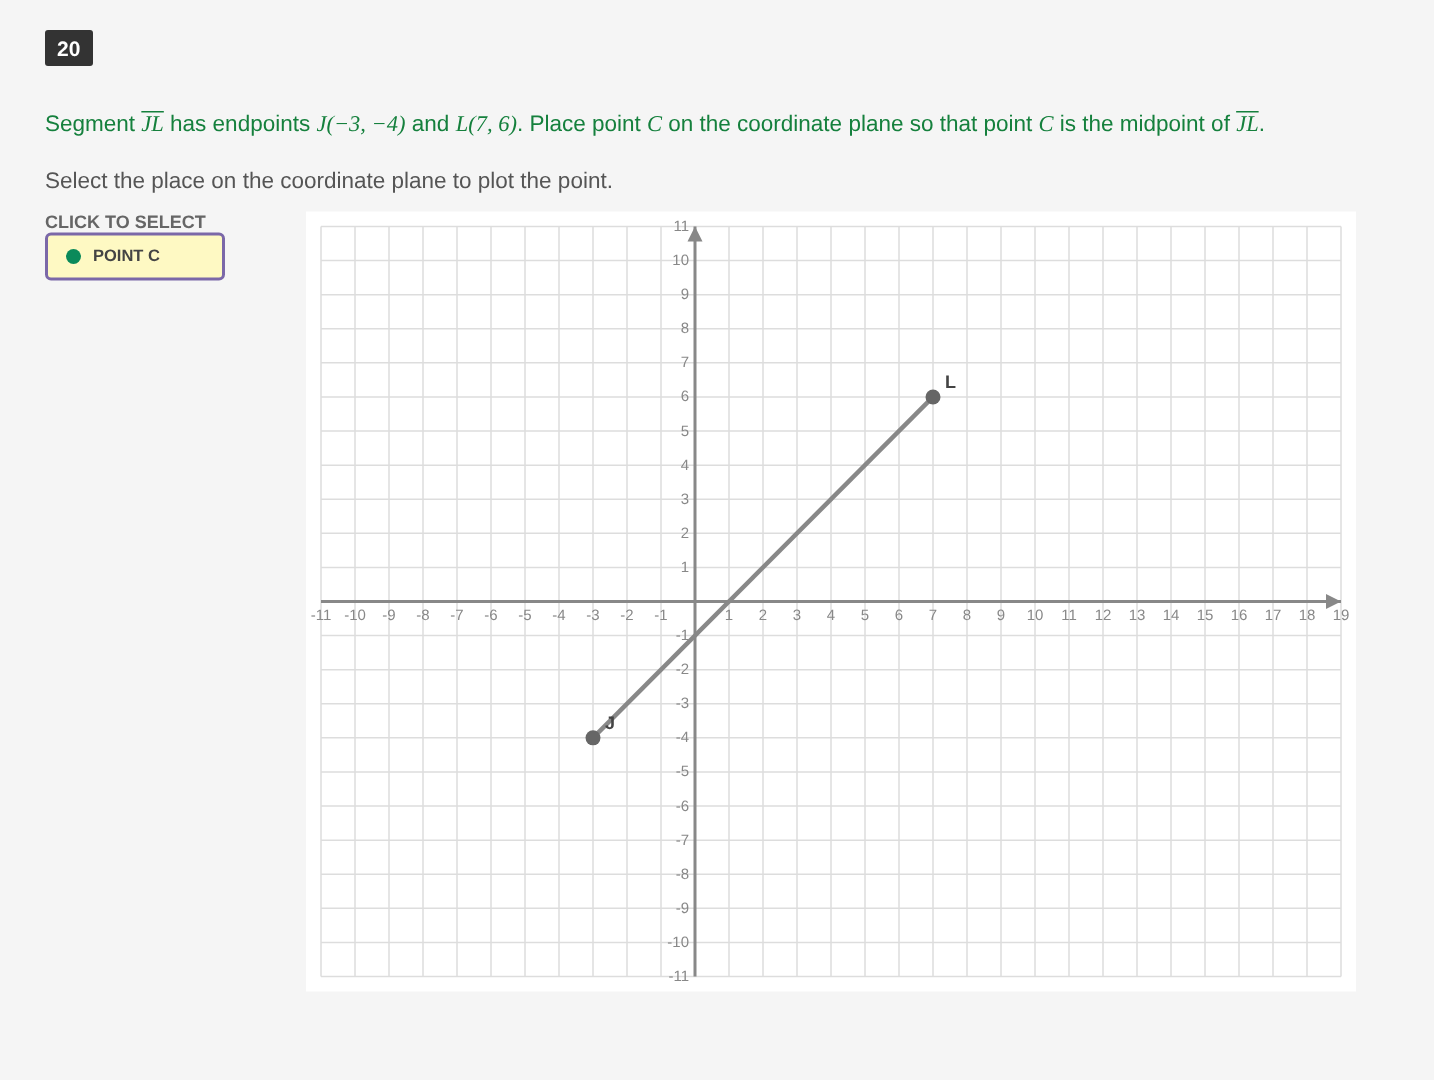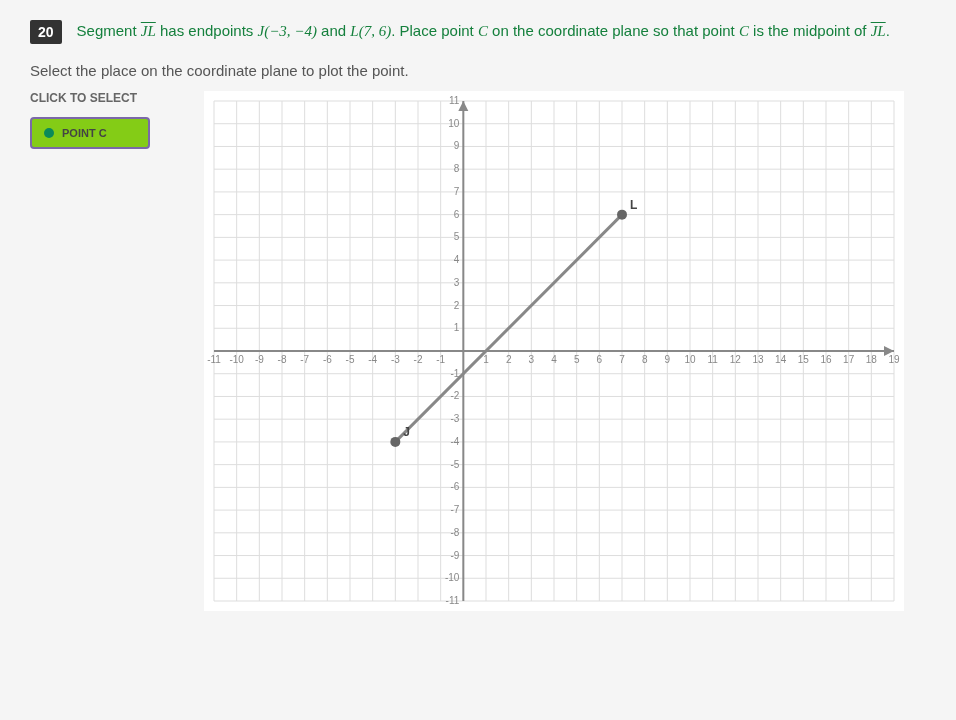--- a/index.html
+++ b/index.html
@@ -14,8 +14,9 @@
     .question-header {
       display: flex;
       align-items: flex-start;
-      gap: 15px;
+      gap: 28px;
       margin-bottom: 8px;
+      flex-direction: column;
     }
     .question-number {
       background: #333;

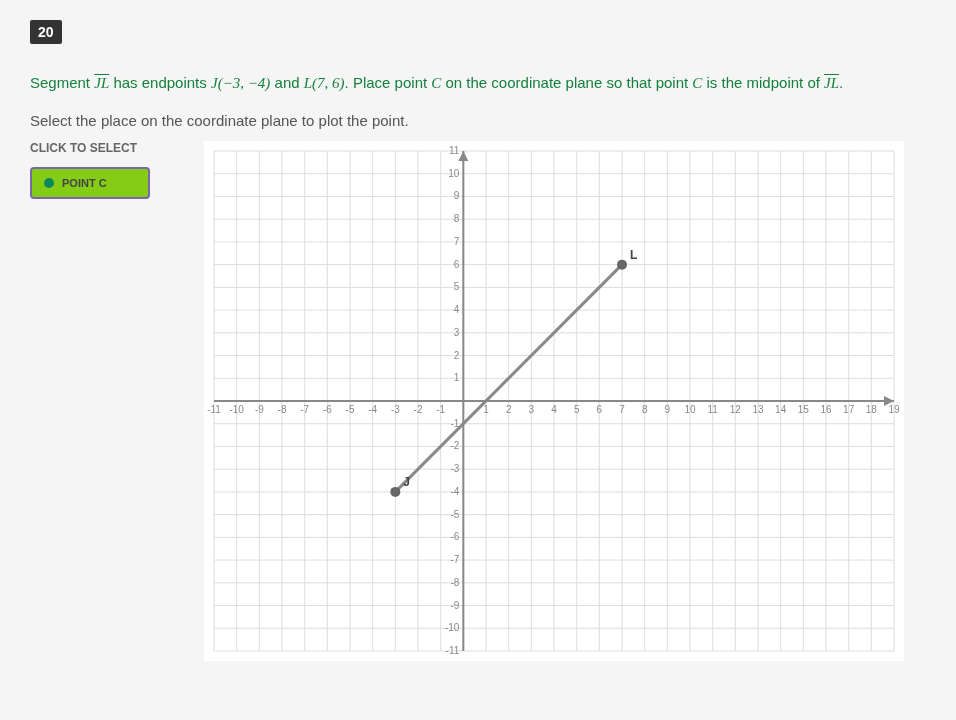--- a/index.html
+++ b/index.html
@@ -52,7 +52,6 @@
       font-size: 12px;
       font-weight: bold;
       color: #666;
-      margin-bottom: 12px;
     }
     .point-button {
       display: flex;

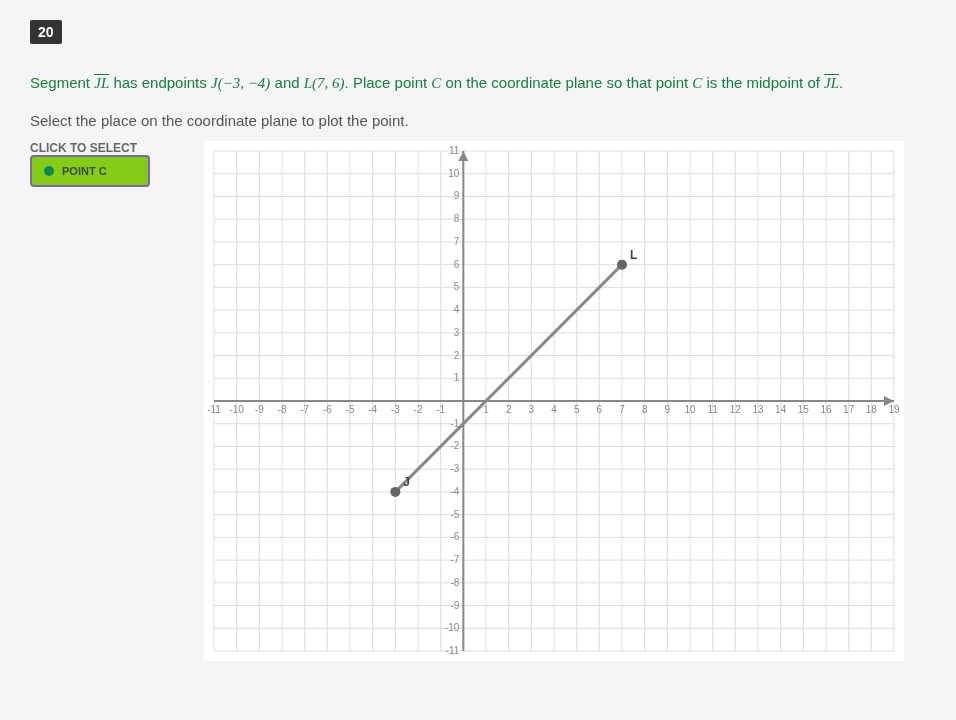--- a/index.html
+++ b/index.html
@@ -60,7 +60,7 @@
       border: 2px solid #7b68a8;
       border-radius: 4px;
       padding: 8px 12px;
-      background: #84cc16;
+      background: #fef9c3;
       cursor: pointer;
       font-size: 11px;
       font-weight: bold;

